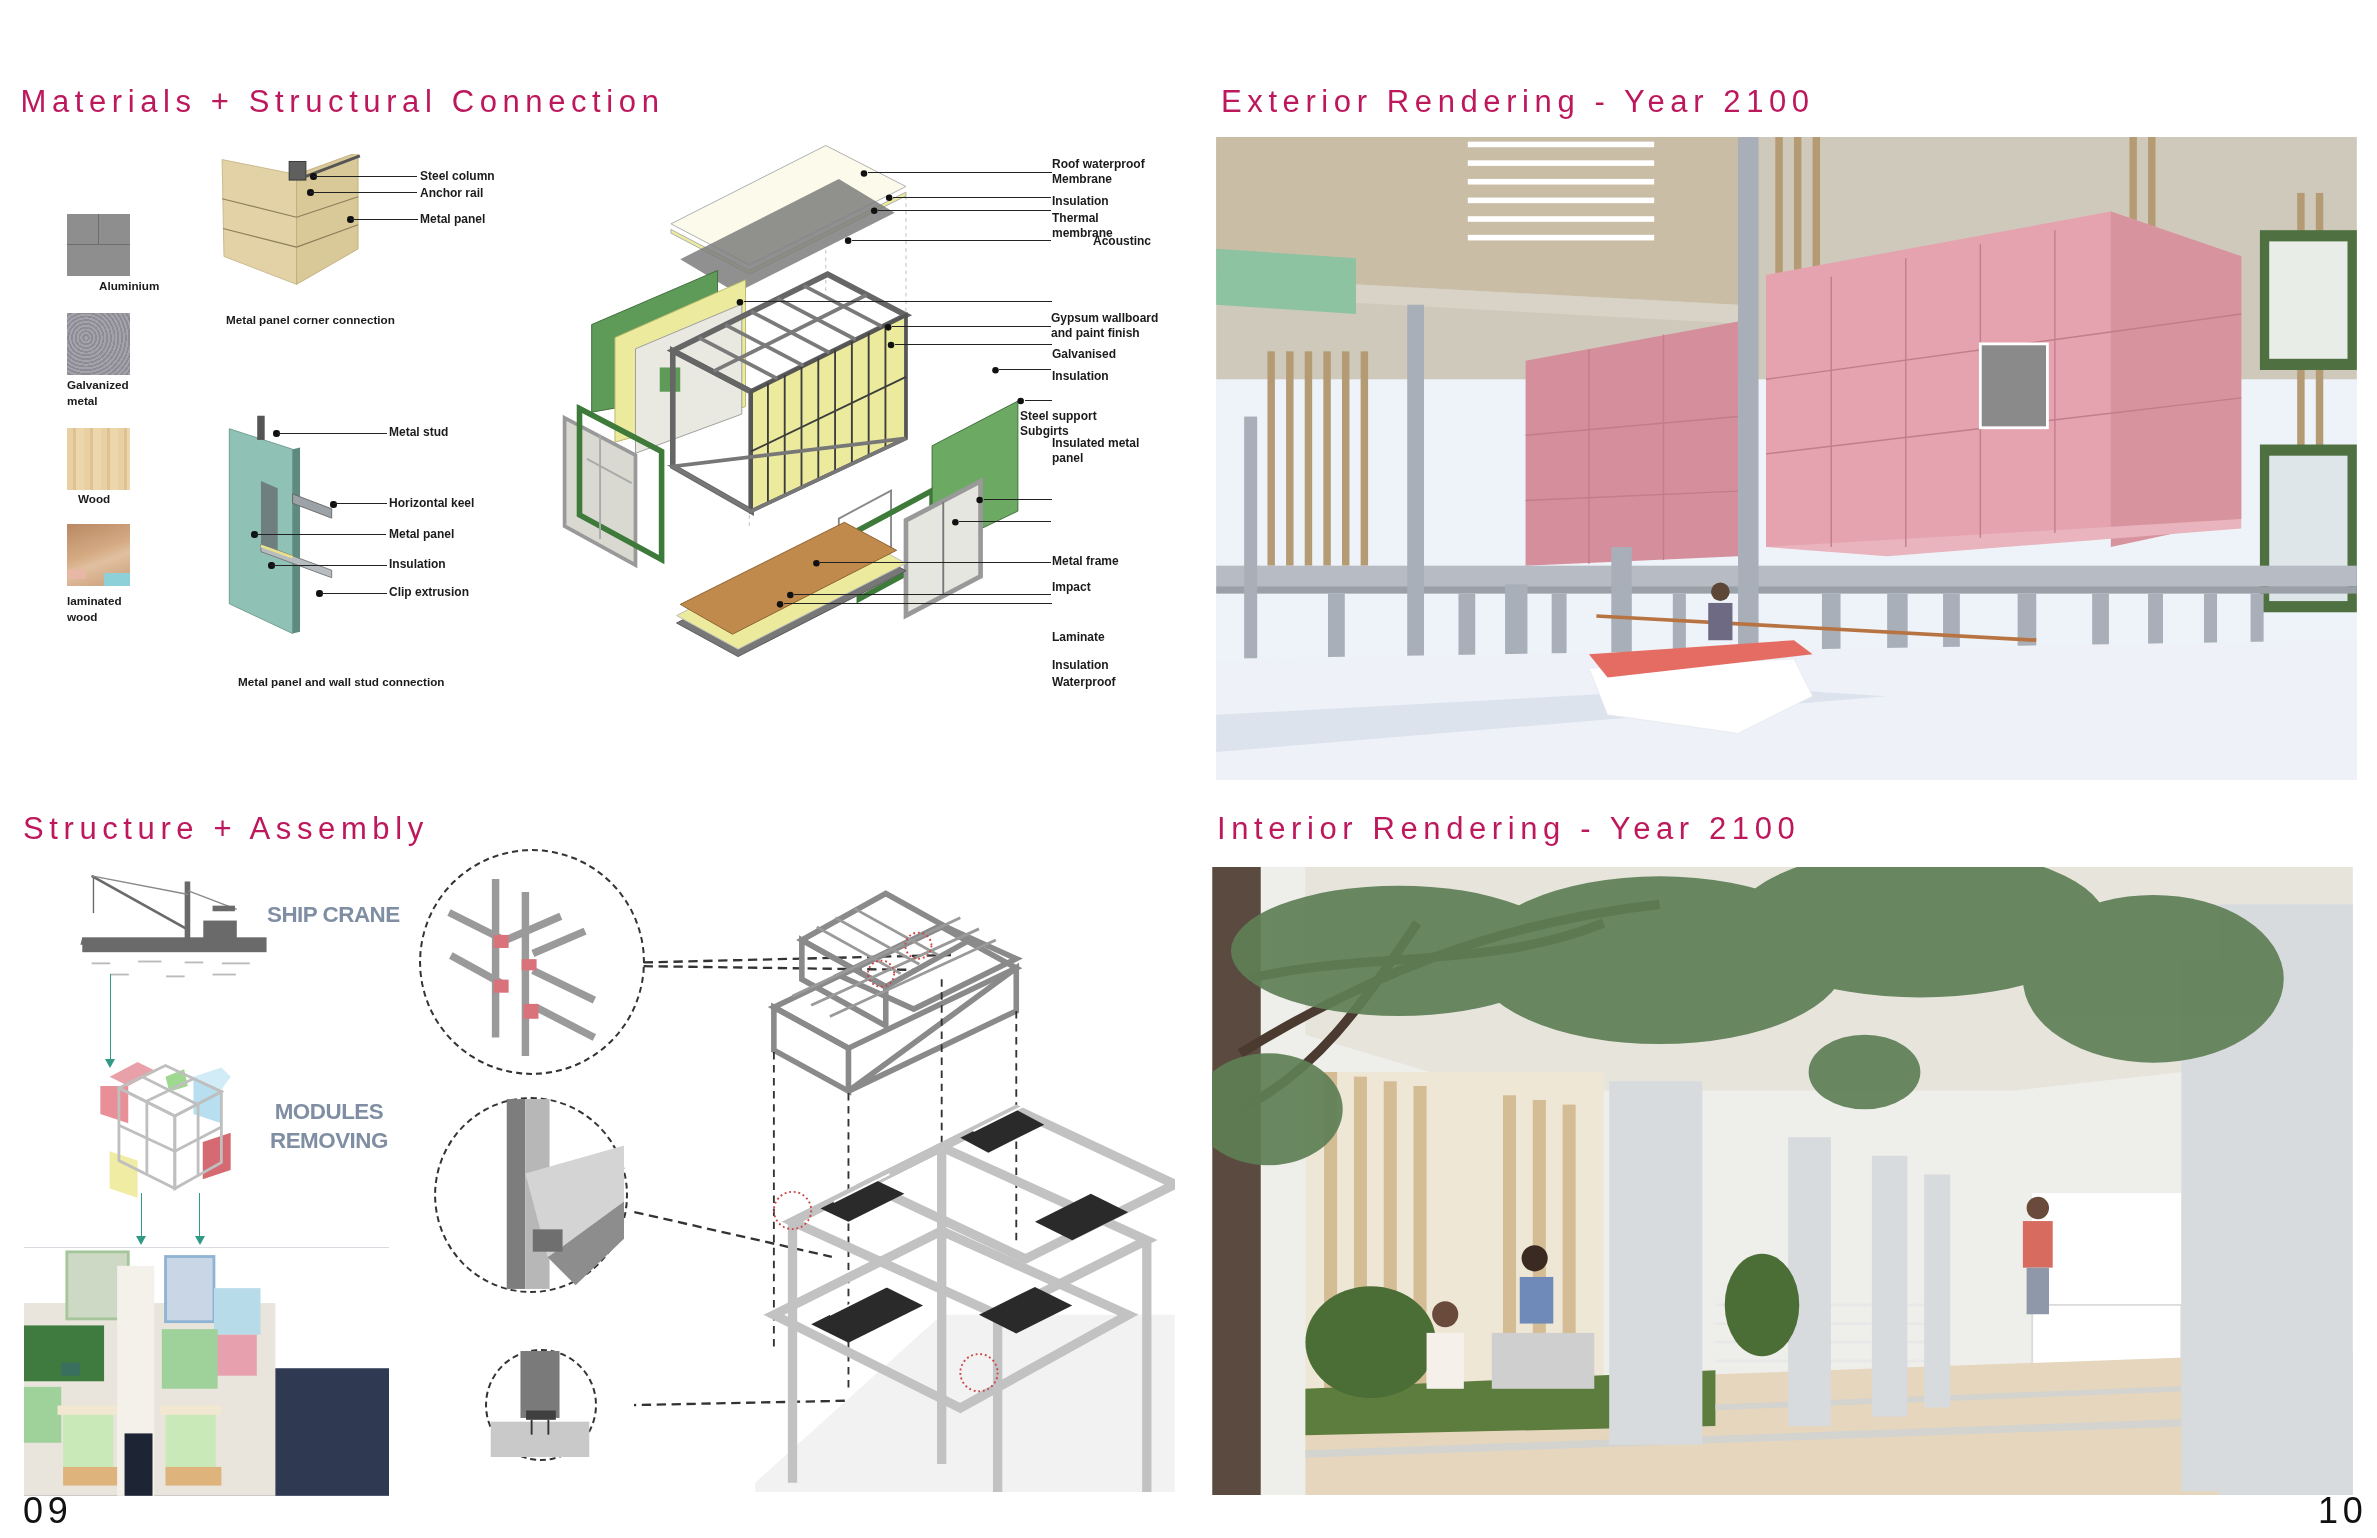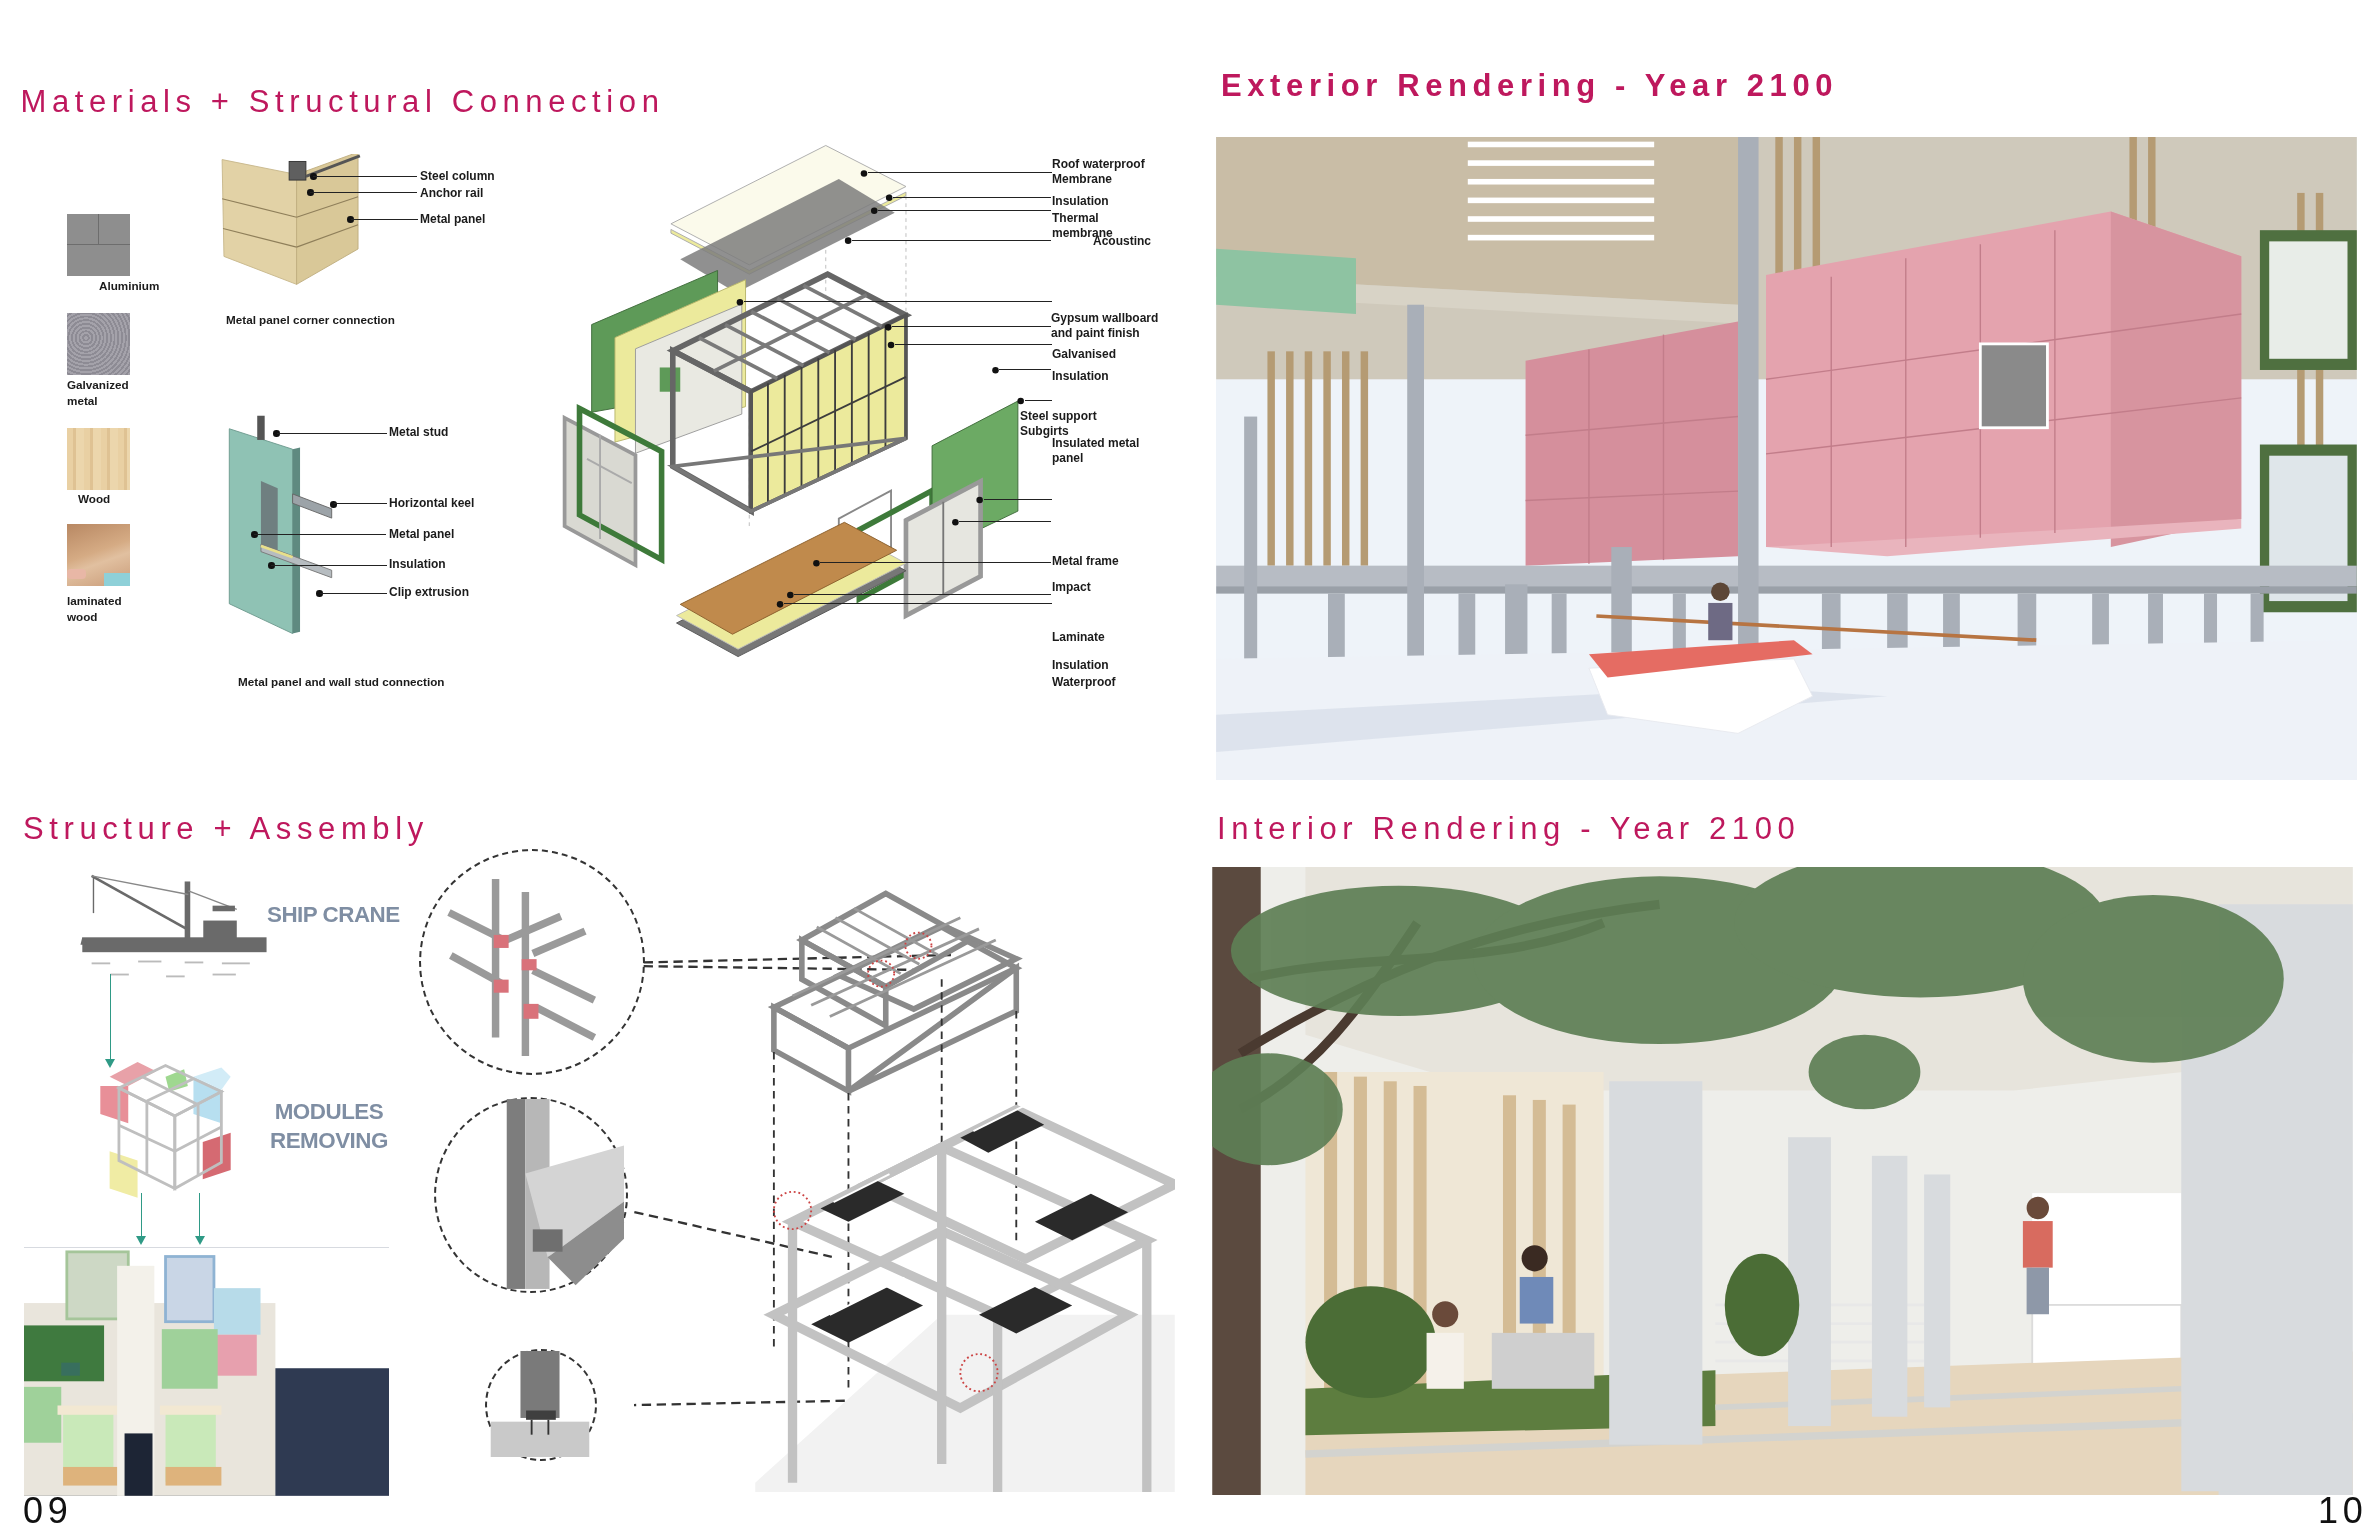--- a/index.html
+++ b/index.html
@@ -220,7 +220,7 @@
   <div class="small-label" style="left:1052px; top:675px;">Waterproof</div>
 </div>
 
-<div class="section-title" style="left:1221px; top:68px;font-weight:bold;">Exterior Rendering - Year 2100</div>
+<div class="section-title" style="left:1221px; top:84px;">Exterior Rendering - Year 2100</div>
 <div class="render" style="left:1216px; top:137px; width:1141px; height:643px; background:#edf2f8;">
   <svg width="1141" height="643" viewBox="0 0 1224 690">
 

